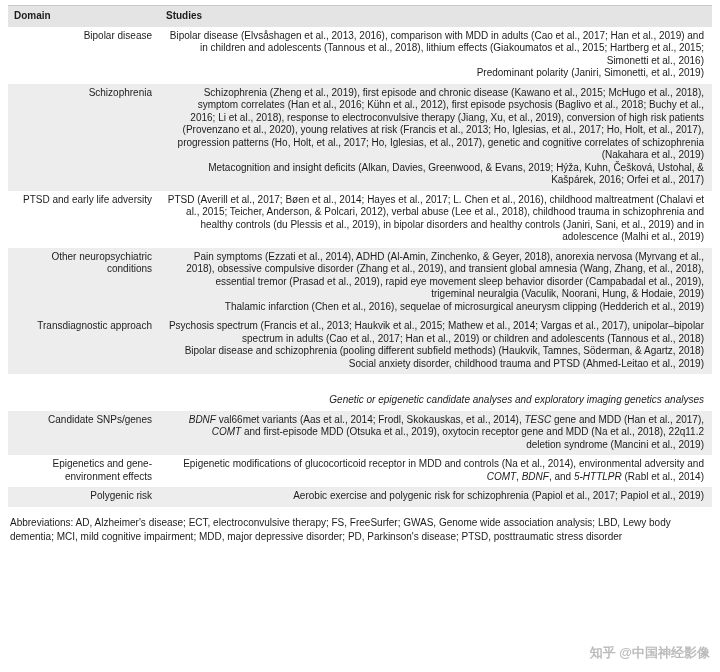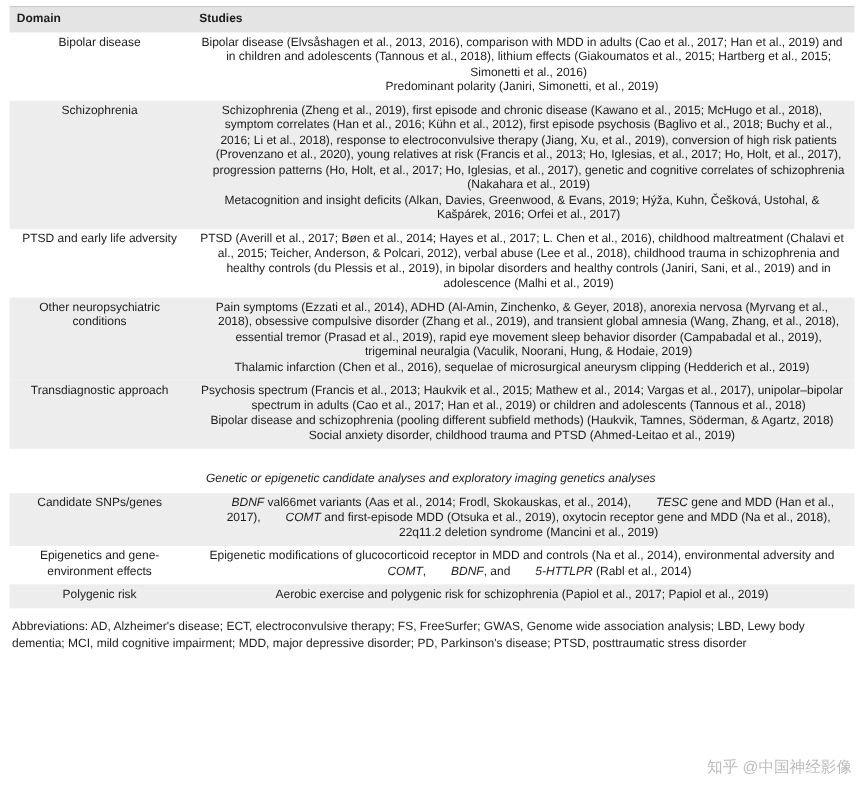--- a/index.html
+++ b/index.html
@@ -34,7 +34,7 @@
   }
   tbody td {
     vertical-align: top;
-    text-align: center;
+    text-align: right;
     padding: 3px 8px 4px 6px;
   }
   tr.shaded { background: var(--stripe, #eeeeee); }

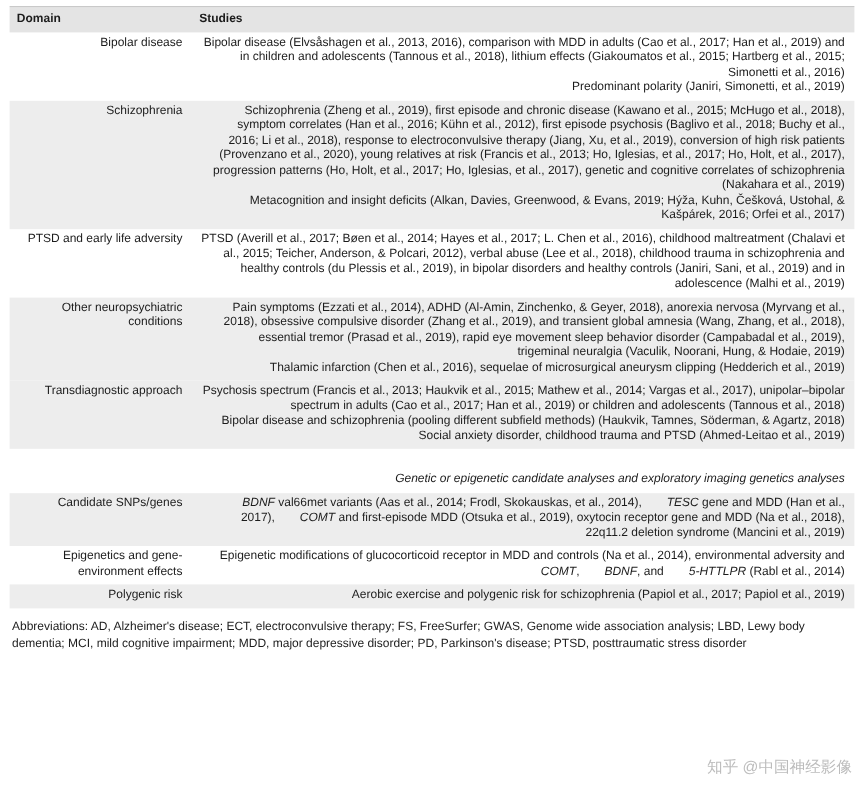--- a/index.html
+++ b/index.html
@@ -48,7 +48,7 @@
     padding-left: 11px;
     text-indent: -11px;
   }
-  .italic { font-style: italic; margin-left: 18px; }
+  .italic { font-style: italic; }
   .footnote {
     margin-top: 9px;
     font-size: 10px;

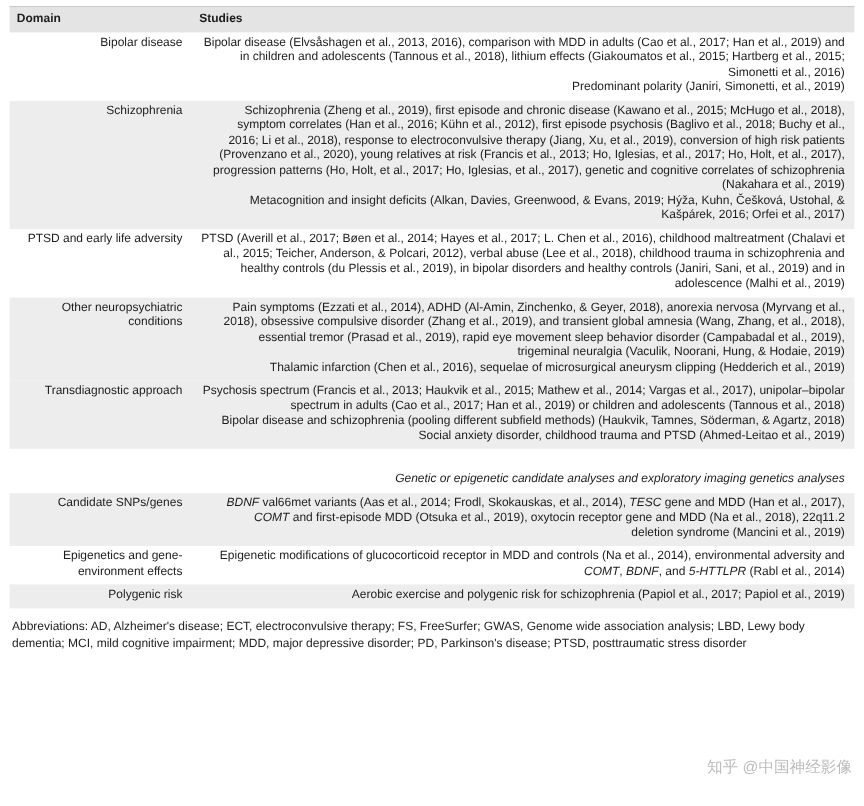--- a/index.html
+++ b/index.html
@@ -59,12 +59,13 @@
   .watermark {
     position: absolute;
     right: 10px;
-    bottom: 24px;
+    bottom: 10px;
     font-size: 13px;
     color: var(--watermark, #a6a6a6);
     opacity: 0.75;
     pointer-events: none;
     white-space: nowrap;
+    font-weight: bold;
   }
 </style>
 </head>

